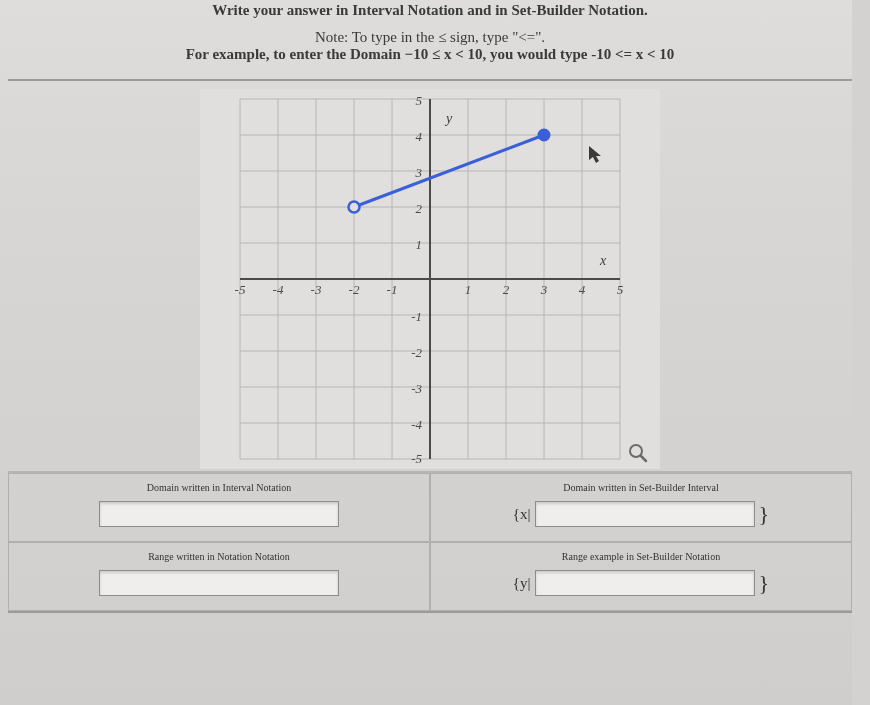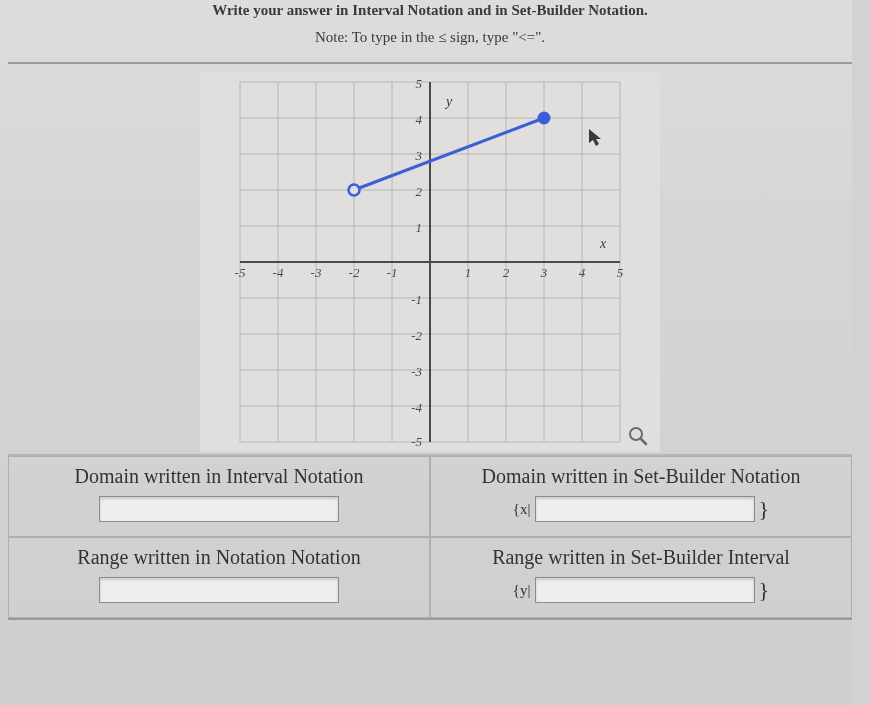--- a/index.html
+++ b/index.html
@@ -103,6 +103,7 @@
   <div class="instructions">
     <div class="line1">Write your answer in Interval Notation and in Set-Builder Notation.</div>
     <div class="line2">Note: To type in the ≤ sign, type "&lt;=".</div>
+    <div class="line3">For example, to enter the Domain −10 ≤ x &lt; 10, you would type -10 &lt;= x &lt; 10</div>
   </div>
 
   <div class="outer-table">

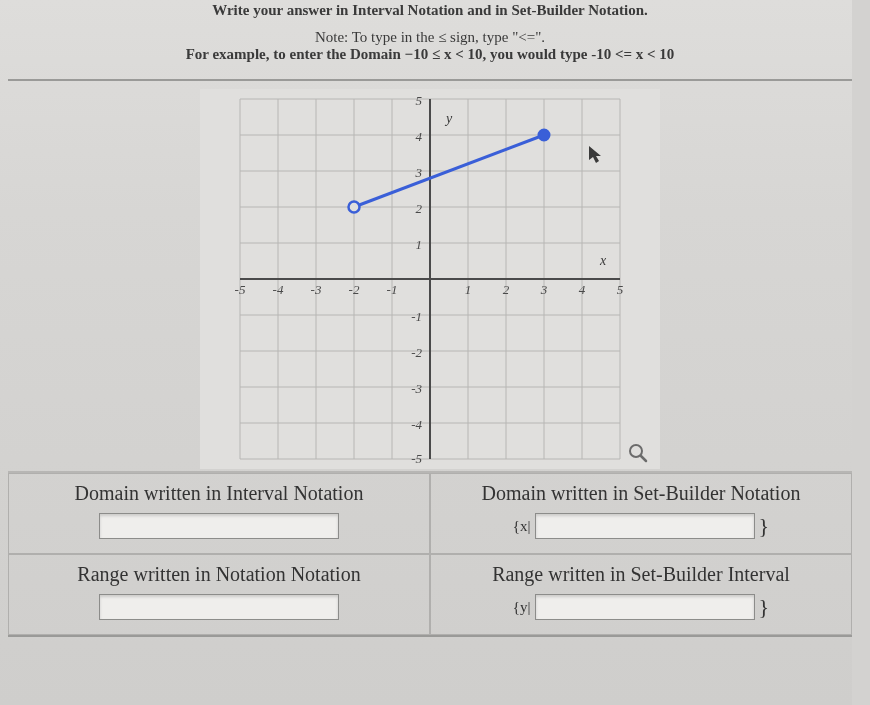--- a/index.html
+++ b/index.html
@@ -55,7 +55,7 @@
     text-align: center;
   }
   .cell-label {
-    font-size: 20px;
+    font-size: 10px;
     color: #333;
     margin-bottom: 8px;
     font-weight: 500;

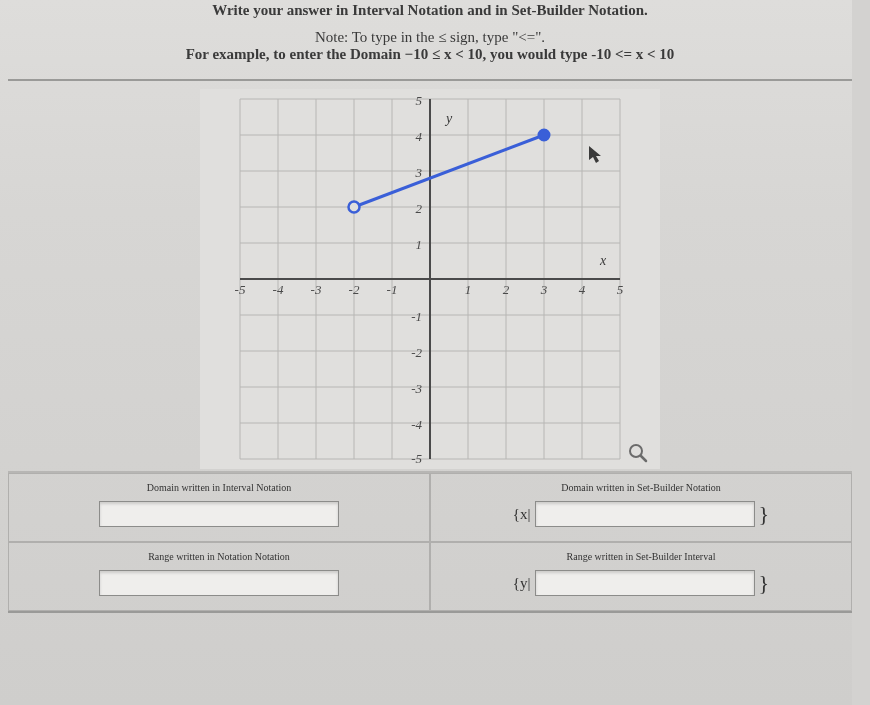--- a/index.html
+++ b/index.html
@@ -203,7 +203,7 @@
       </div>
 
       <div class="cell">
-        <div class="cell-label">Domain written in Set-Builder Notation</div>
+        <div class="cell-label">Domain written in Set-Builder Interval</div>
         <div class="input-row">
           <span class="prefix">{x|</span>
           <input class="answer-input mid" type="text" value="" style="">

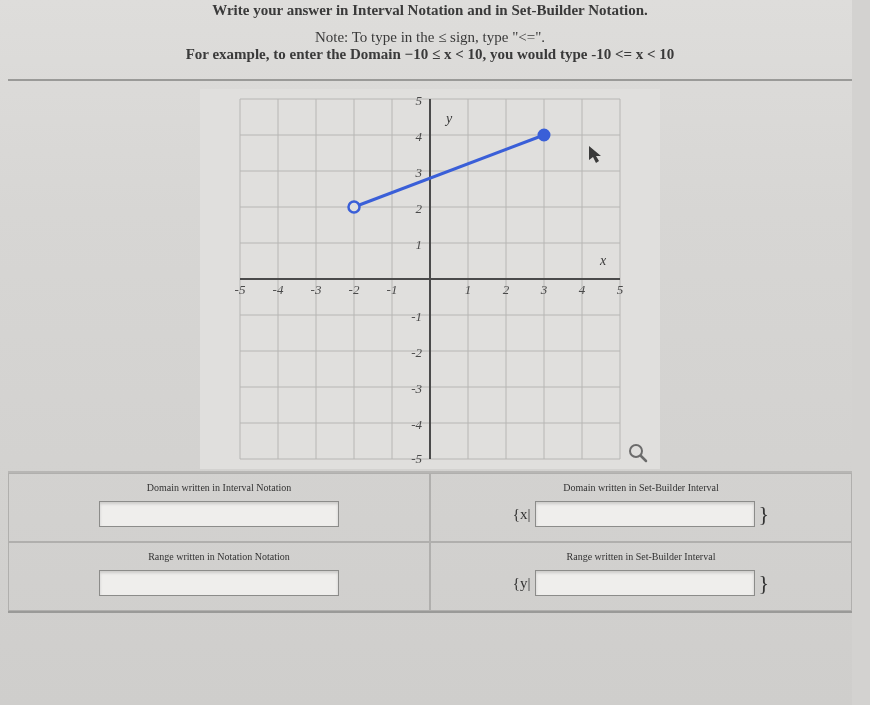--- a/index.html
+++ b/index.html
@@ -219,7 +219,7 @@
       </div>
 
       <div class="cell">
-        <div class="cell-label">Range written in Set-Builder Interval</div>
+        <div class="cell-label">Range example in Set-Builder Notation</div>
         <div class="input-row">
           <span class="prefix">{y|</span>
           <input class="answer-input mid" type="text" value="" style="">

